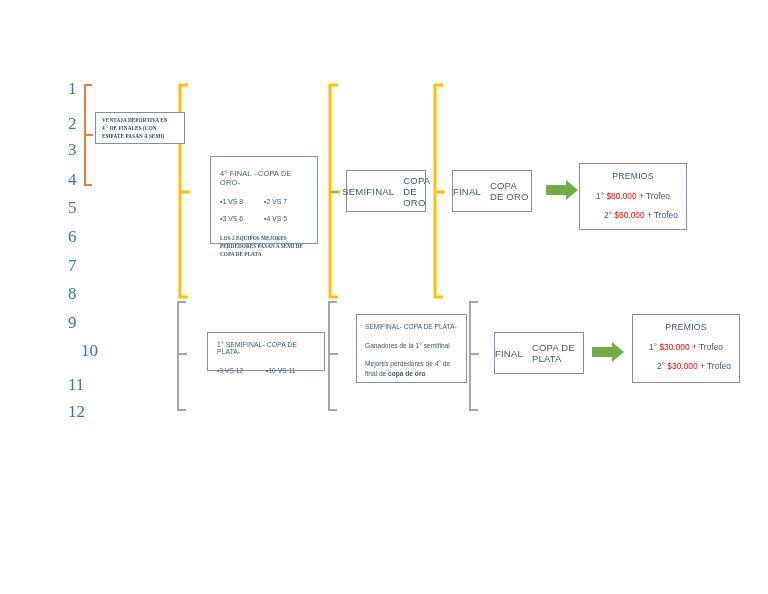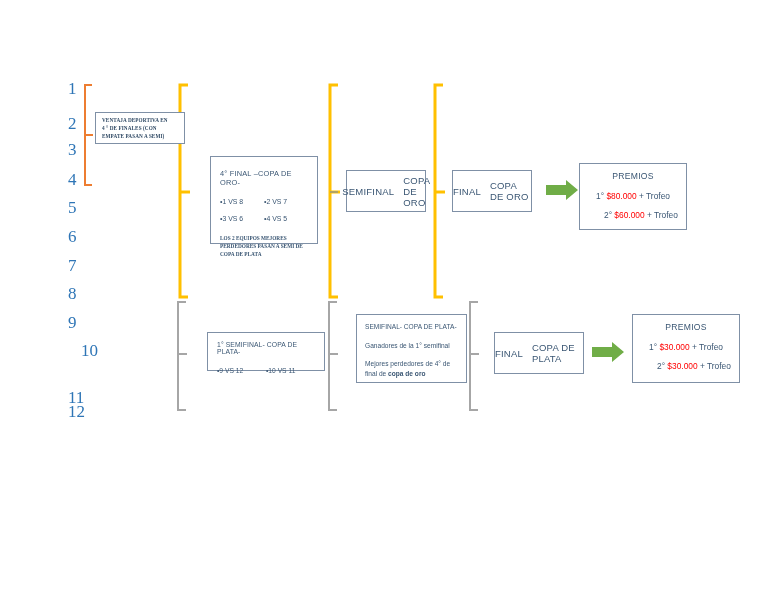--- a/index.html
+++ b/index.html
@@ -162,7 +162,7 @@
   <div class="seed" style="left:68px; top:285px;">8</div>
   <div class="seed" style="left:68px; top:314px;">9</div>
   <div class="seed" style="left:81px; top:342px;">10</div>
-  <div class="seed" style="left:68px; top:389px;">11</div>
+  <div class="seed" style="left:68px; top:376px;">11</div>
   <div class="seed" style="left:68px; top:403px;">12</div>
 
   <svg class="overlay" viewBox="0 0 768 594">

